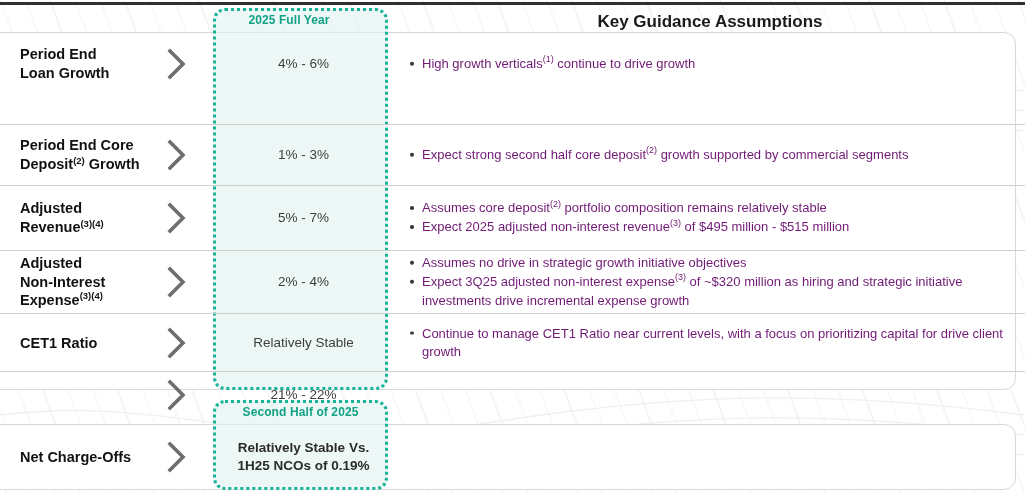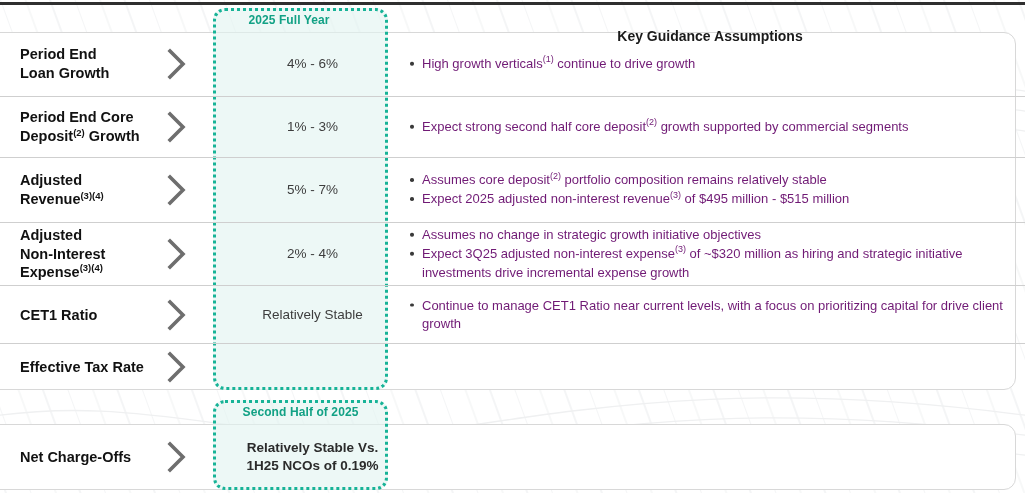--- a/index.html
+++ b/index.html
@@ -47,8 +47,8 @@
     letter-spacing: .1px;
   }
   #header-assumptions {
-    left: 400px; top: 28px; width: 620px;
-    font-size: 14px;
+    left: 400px; top: 12px; width: 620px;
+    font-size: 17px;
     color: #1a1a1a;
   }
   #header-second-half {

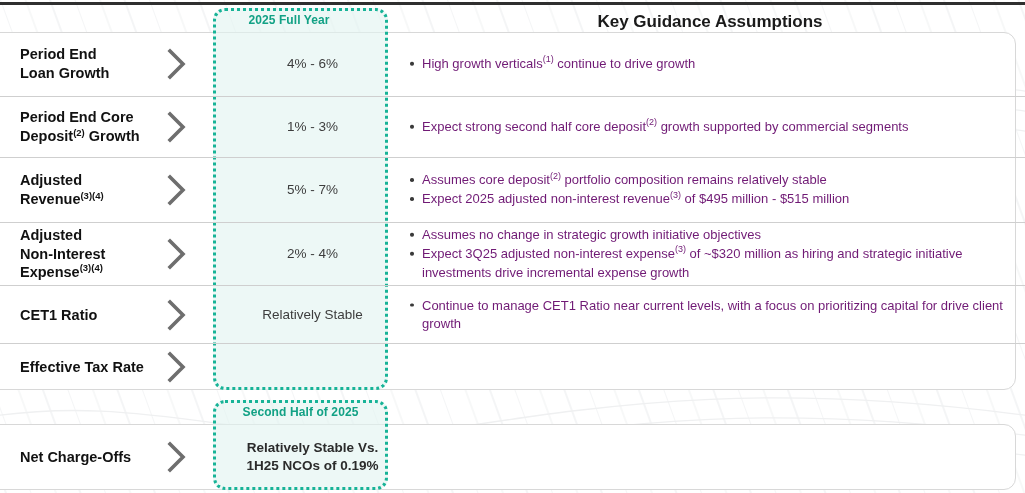--- a/index.html
+++ b/index.html
@@ -139,7 +139,7 @@
 
   .cell-value {
     position: absolute;
-    left: 213px;
+    left: 204px;
     width: 175px;
     top: 50%;
     transform: translateY(-50%);

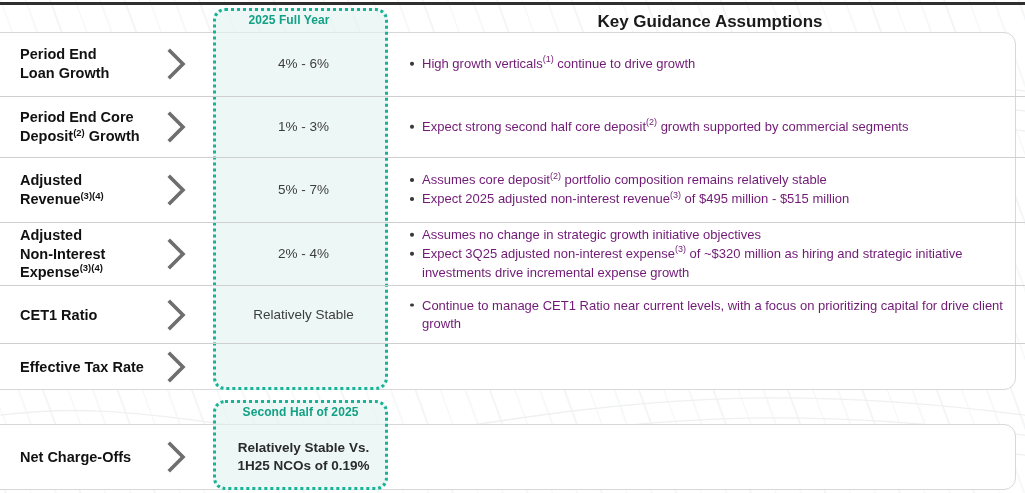--- a/index.html
+++ b/index.html
@@ -238,7 +238,7 @@
         </ul>
       </div>
     </div>
-    <div class="row" style="height: 61px;">
+    <div class="row" style="height: 61px; margin-top: 28px;">
       <div class="cell-label">Period End Core<br>Deposit<sup>(2)</sup> Growth</div>
       <div class="chevron"><svg viewBox="0 0 30 34" width="30" height="34" aria-hidden="true">
           <path d="M8 4 L21 17 L8 30" fill="none" stroke="#6e6e6e" stroke-width="3.6" stroke-linecap="square" stroke-linejoin="miter"></path>

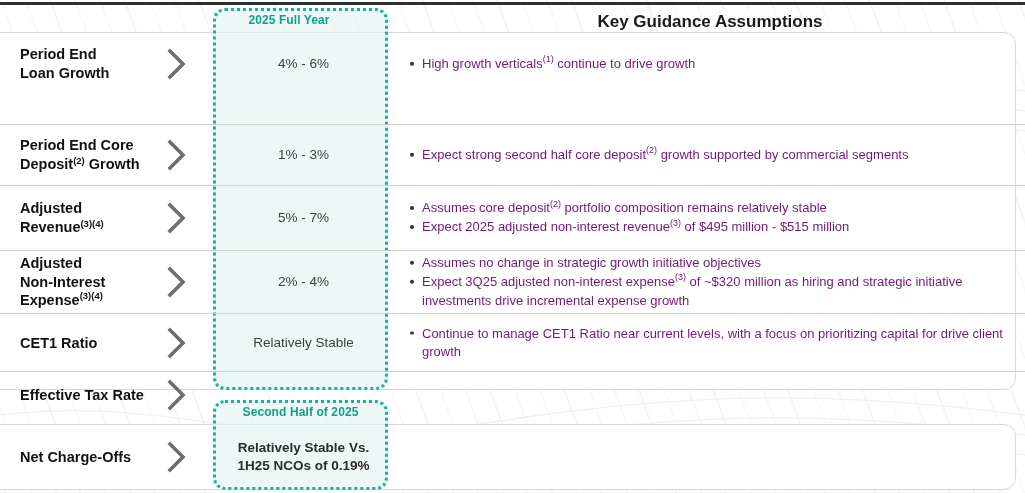--- a/index.html
+++ b/index.html
@@ -271,7 +271,7 @@
       <div class="cell-value">2% - 4%</div>
       <div class="cell-bullets">
         <ul>
-          <li>Assumes no change in strategic growth initiative objectives</li>
+          <li>Assumes no drive in strategic growth initiative objectives</li>
           <li>Expect 3Q25 adjusted non-interest expense<sup>(3)</sup> of ~$320 million as hiring and strategic initiative investments drive incremental expense growth</li>
         </ul>
       </div>

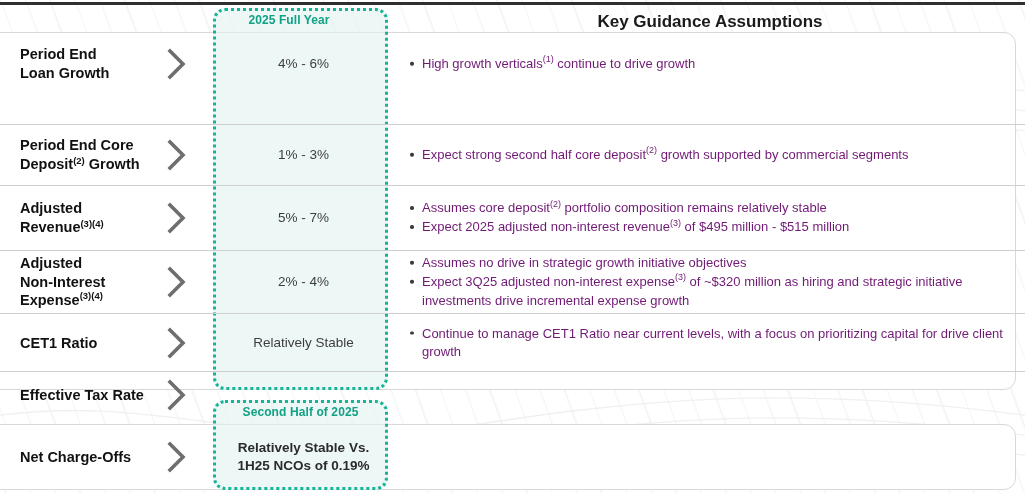--- a/index.html
+++ b/index.html
@@ -289,7 +289,6 @@
       </div>
     </div>
     <div class="row" style="height: 47px;">
-      <div class="cell-label">Effective Tax Rate</div>
       <div class="chevron"><svg viewBox="0 0 30 34" width="30" height="34" aria-hidden="true">
           <path d="M8 4 L21 17 L8 30" fill="none" stroke="#6e6e6e" stroke-width="3.6" stroke-linecap="square" stroke-linejoin="miter"></path>
         </svg></div>

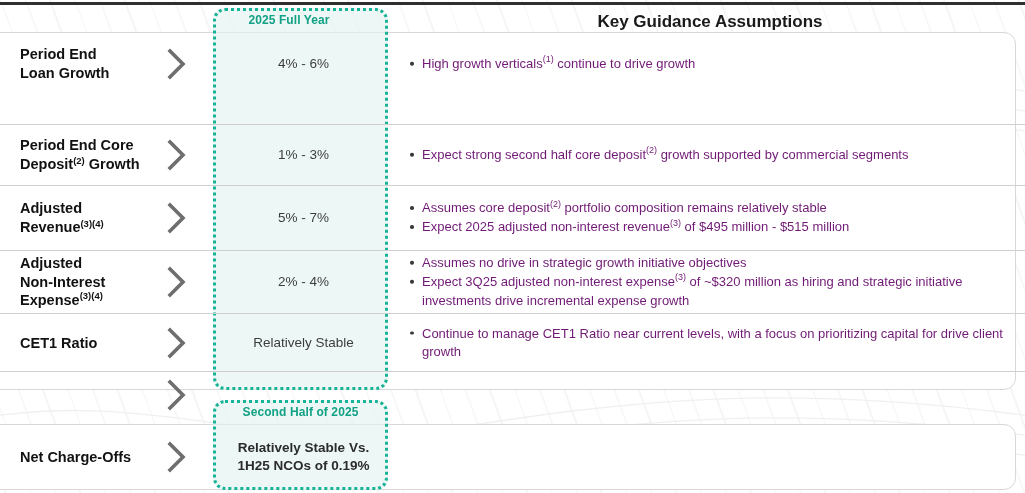--- a/index.html
+++ b/index.html
@@ -292,6 +292,7 @@
       <div class="chevron"><svg viewBox="0 0 30 34" width="30" height="34" aria-hidden="true">
           <path d="M8 4 L21 17 L8 30" fill="none" stroke="#6e6e6e" stroke-width="3.6" stroke-linecap="square" stroke-linejoin="miter"></path>
         </svg></div>
+      <div class="cell-value">21% - 22%</div>
       <div class="cell-bullets"></div>
     </div>
   </div>

